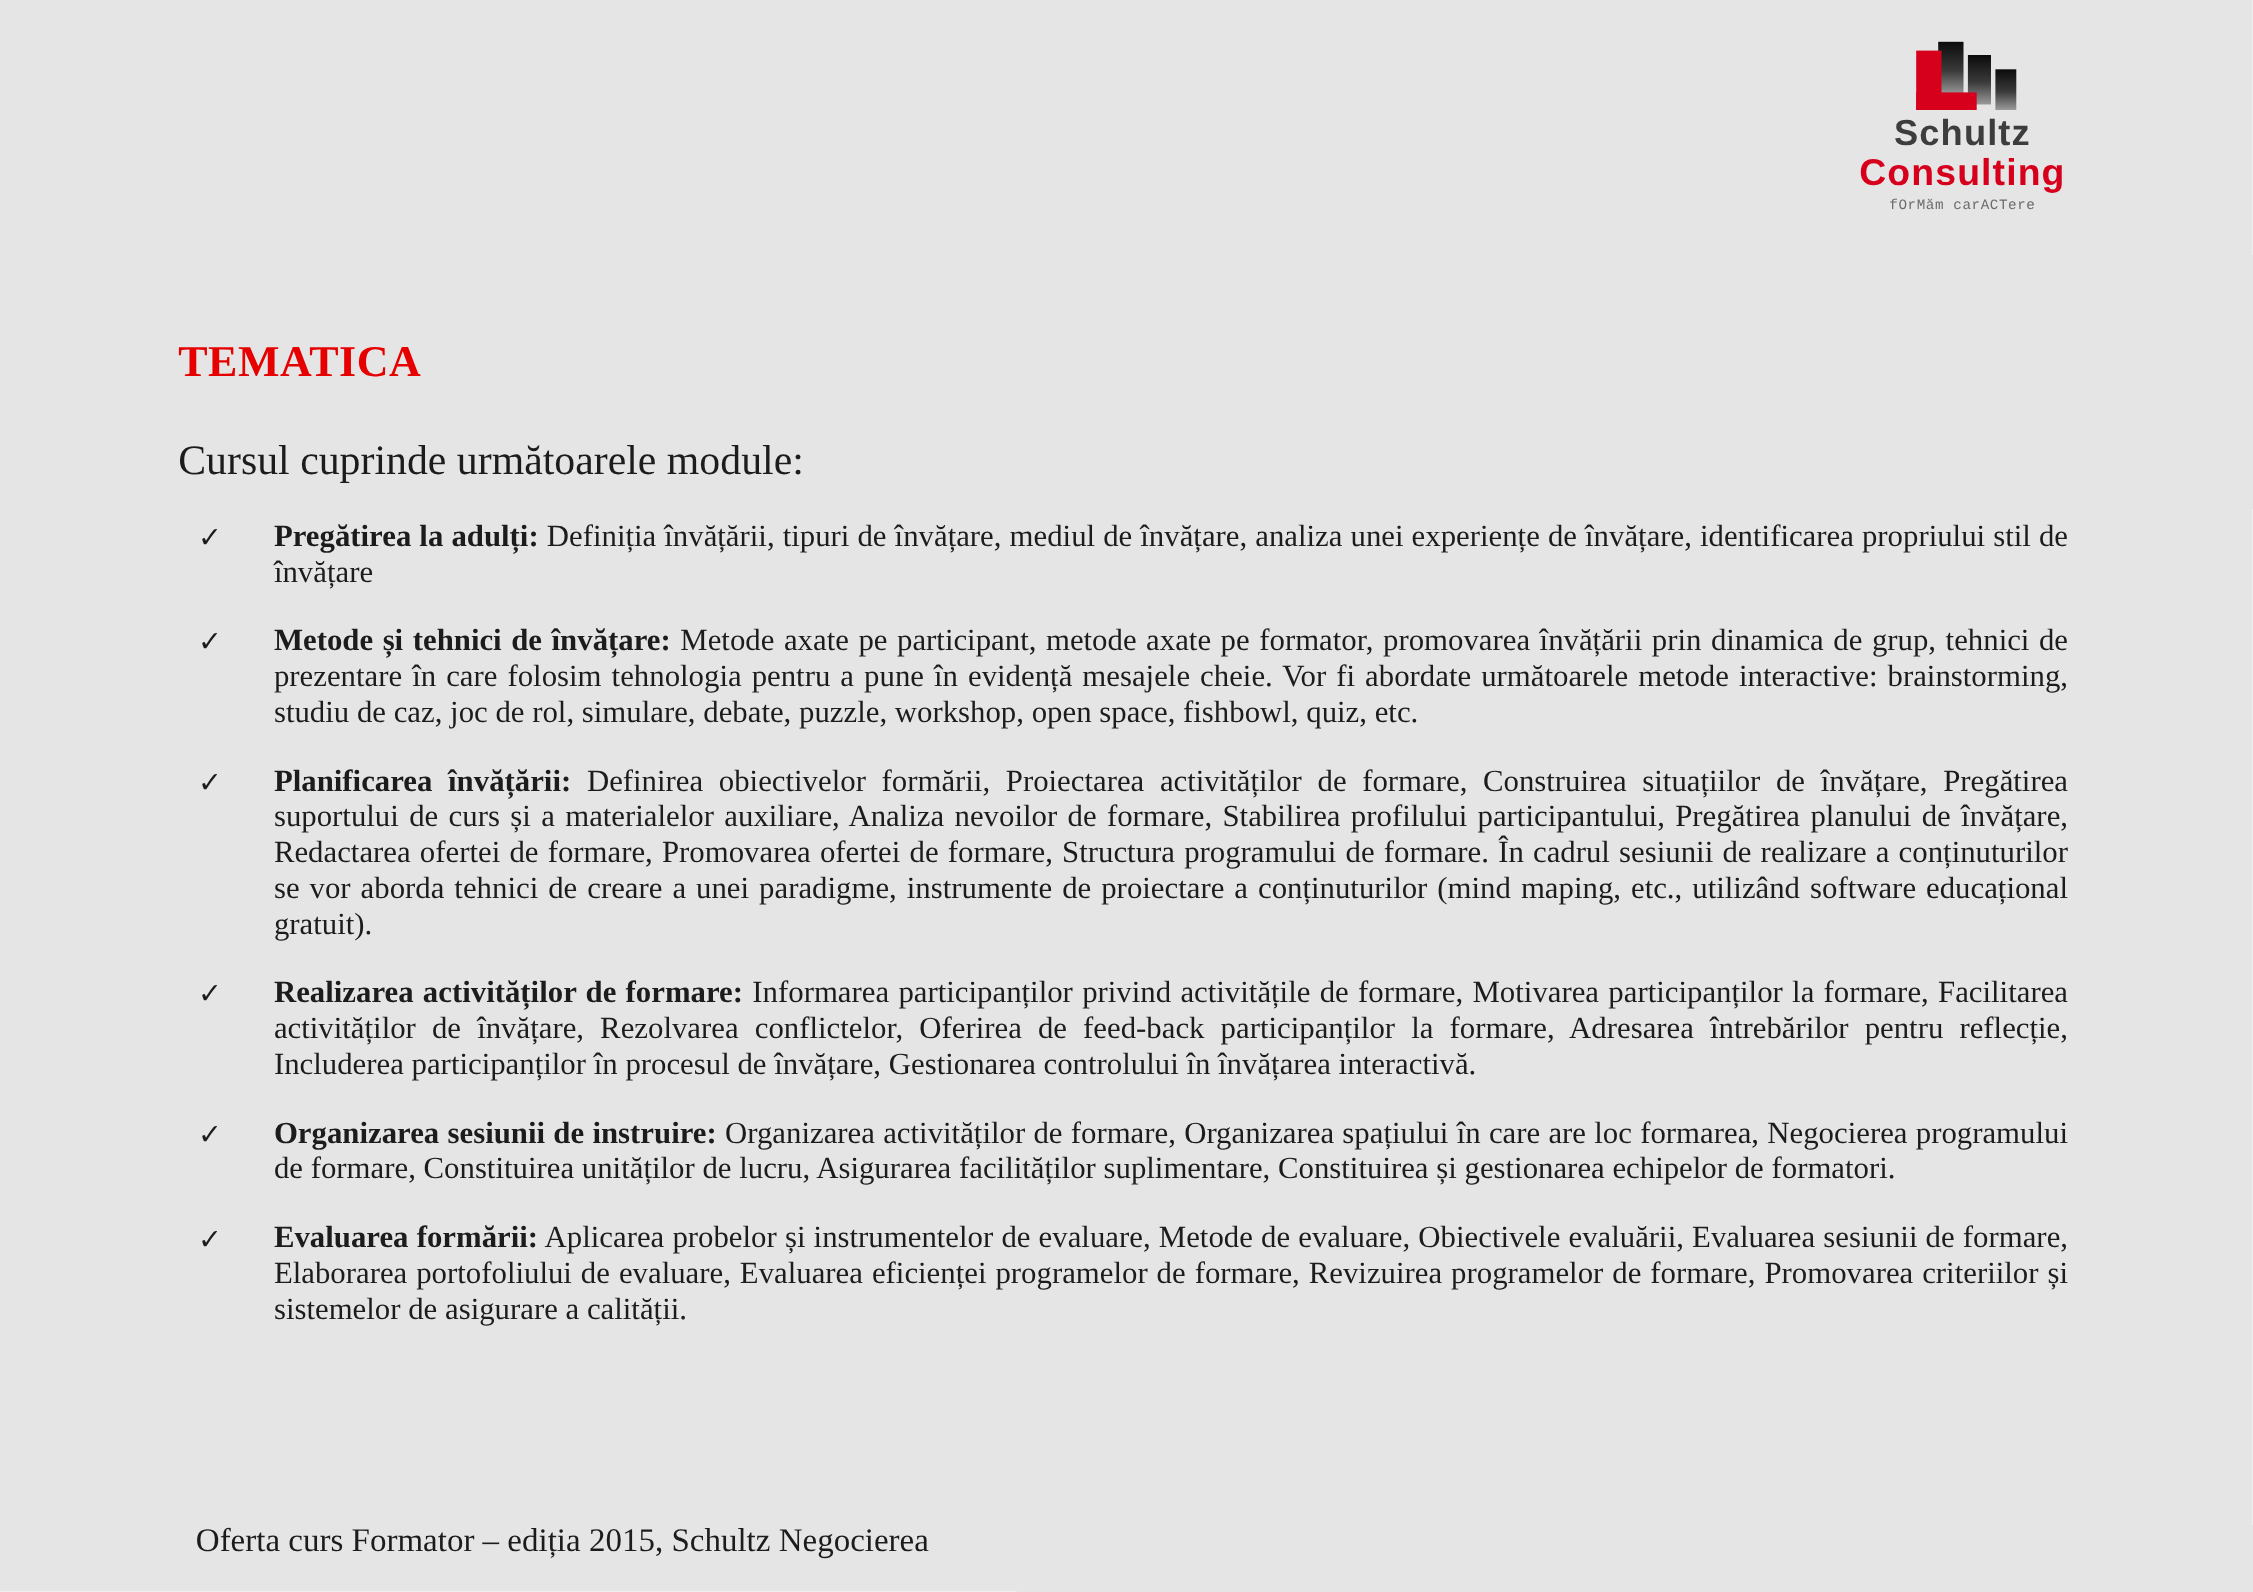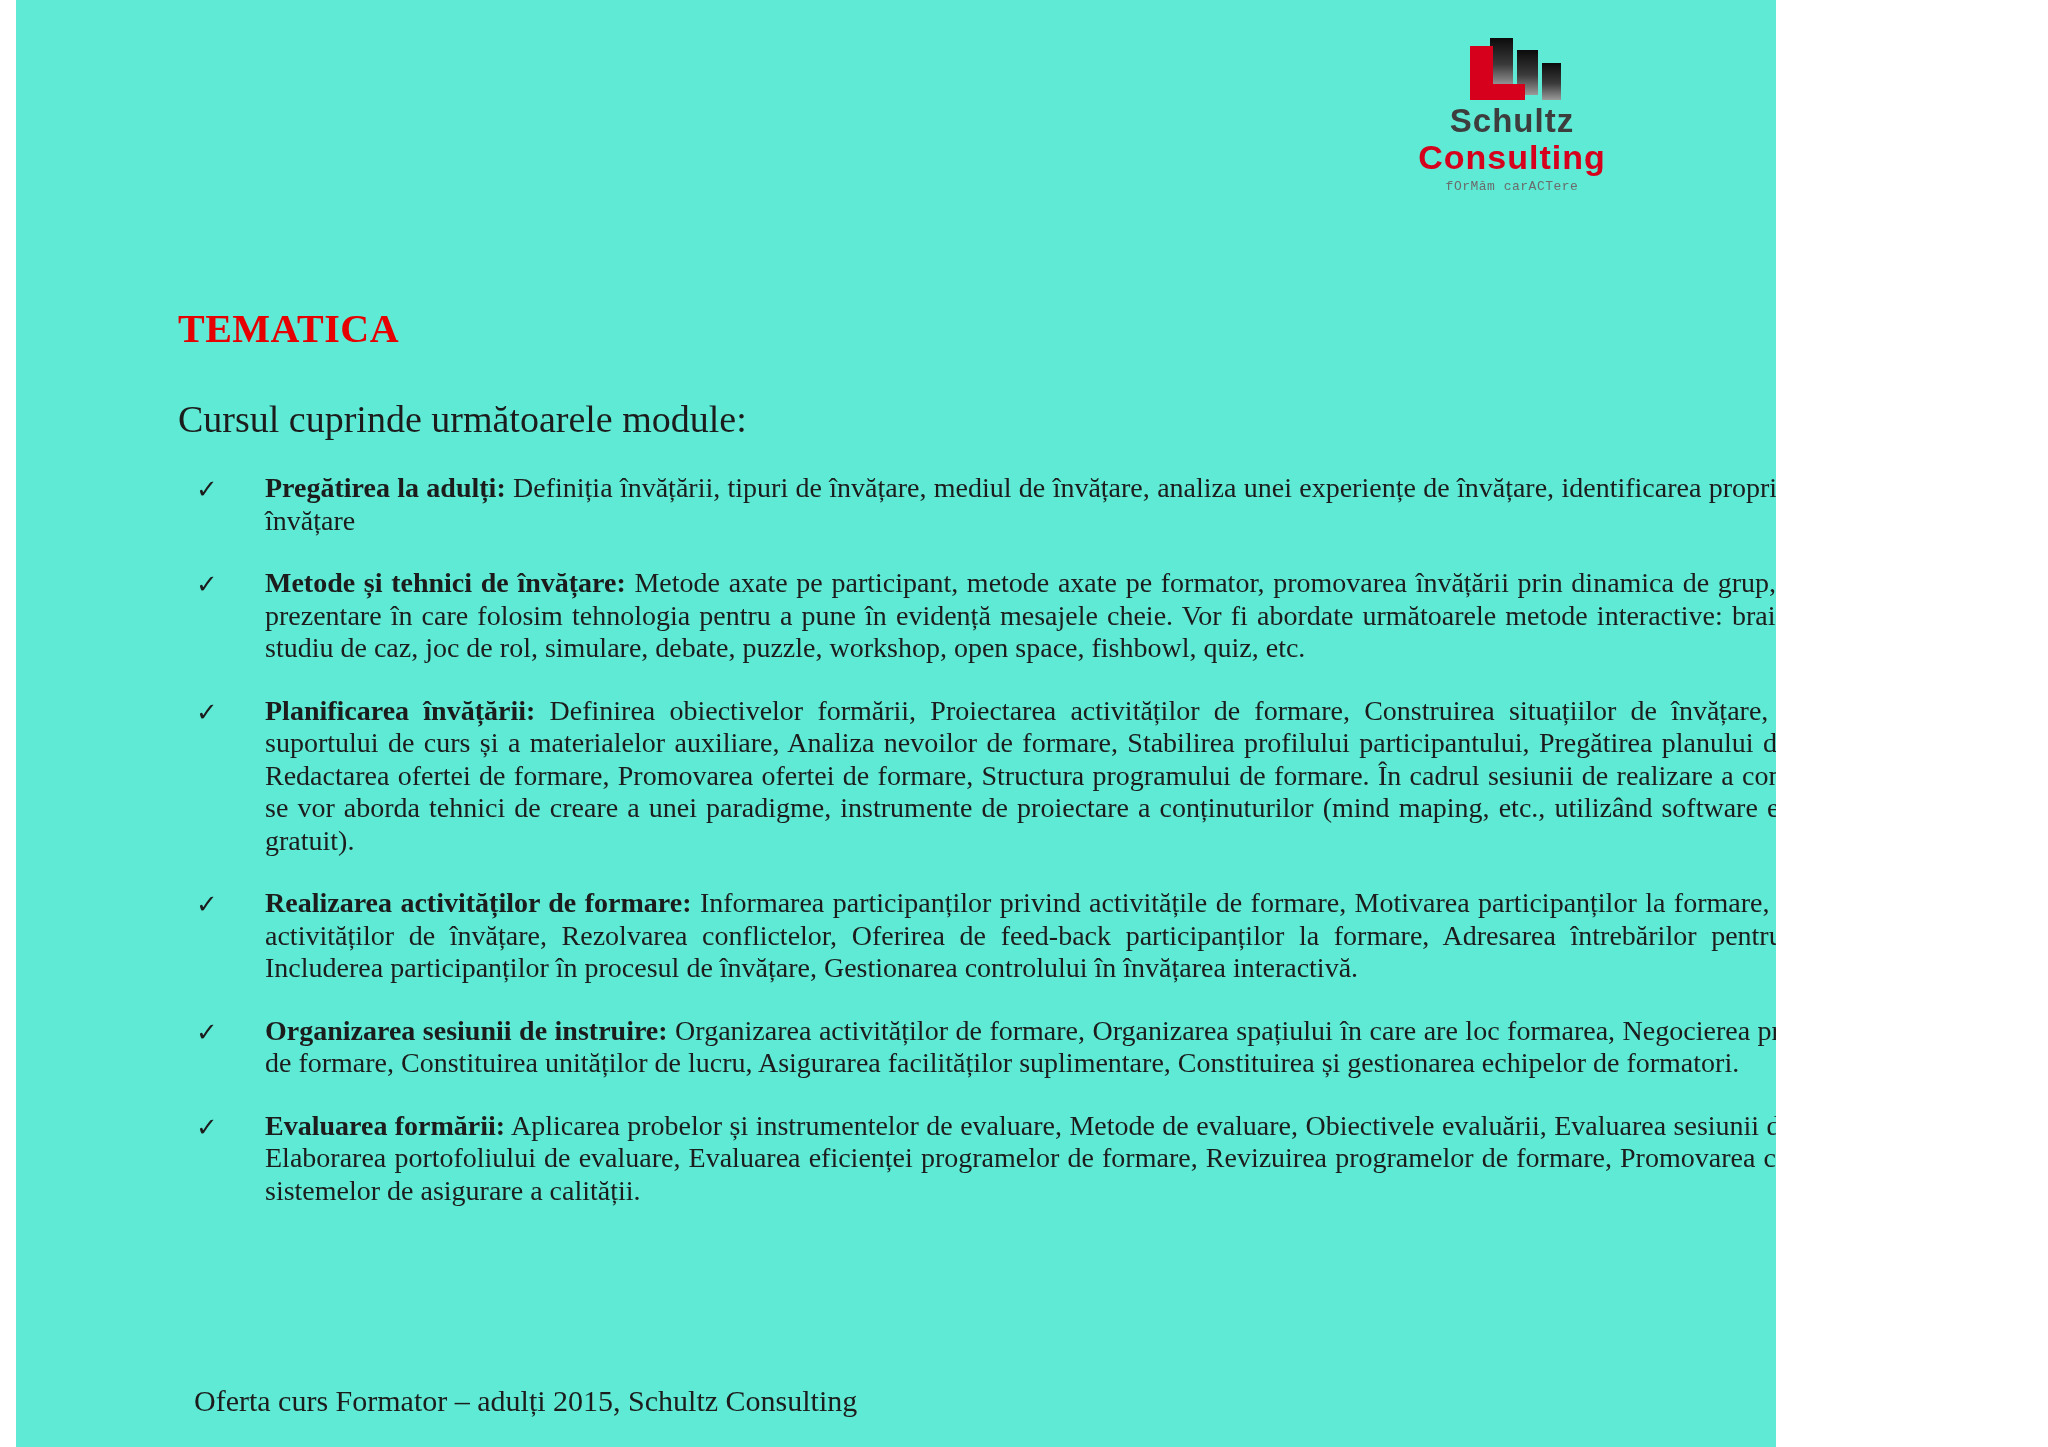--- a/index.html
+++ b/index.html
@@ -9,13 +9,12 @@
   }
   .page {
     position: relative;
-    width: 1760px;
+    width: 2048px;
     height: 1447px;
-    background: #5eead4;
+    background: #e5e5e5;
     font-family: "Liberation Serif", "DejaVu Serif", serif;
     color: #1c1c1c;
     overflow: hidden;
-    margin-left: 16px;
   }
 
   

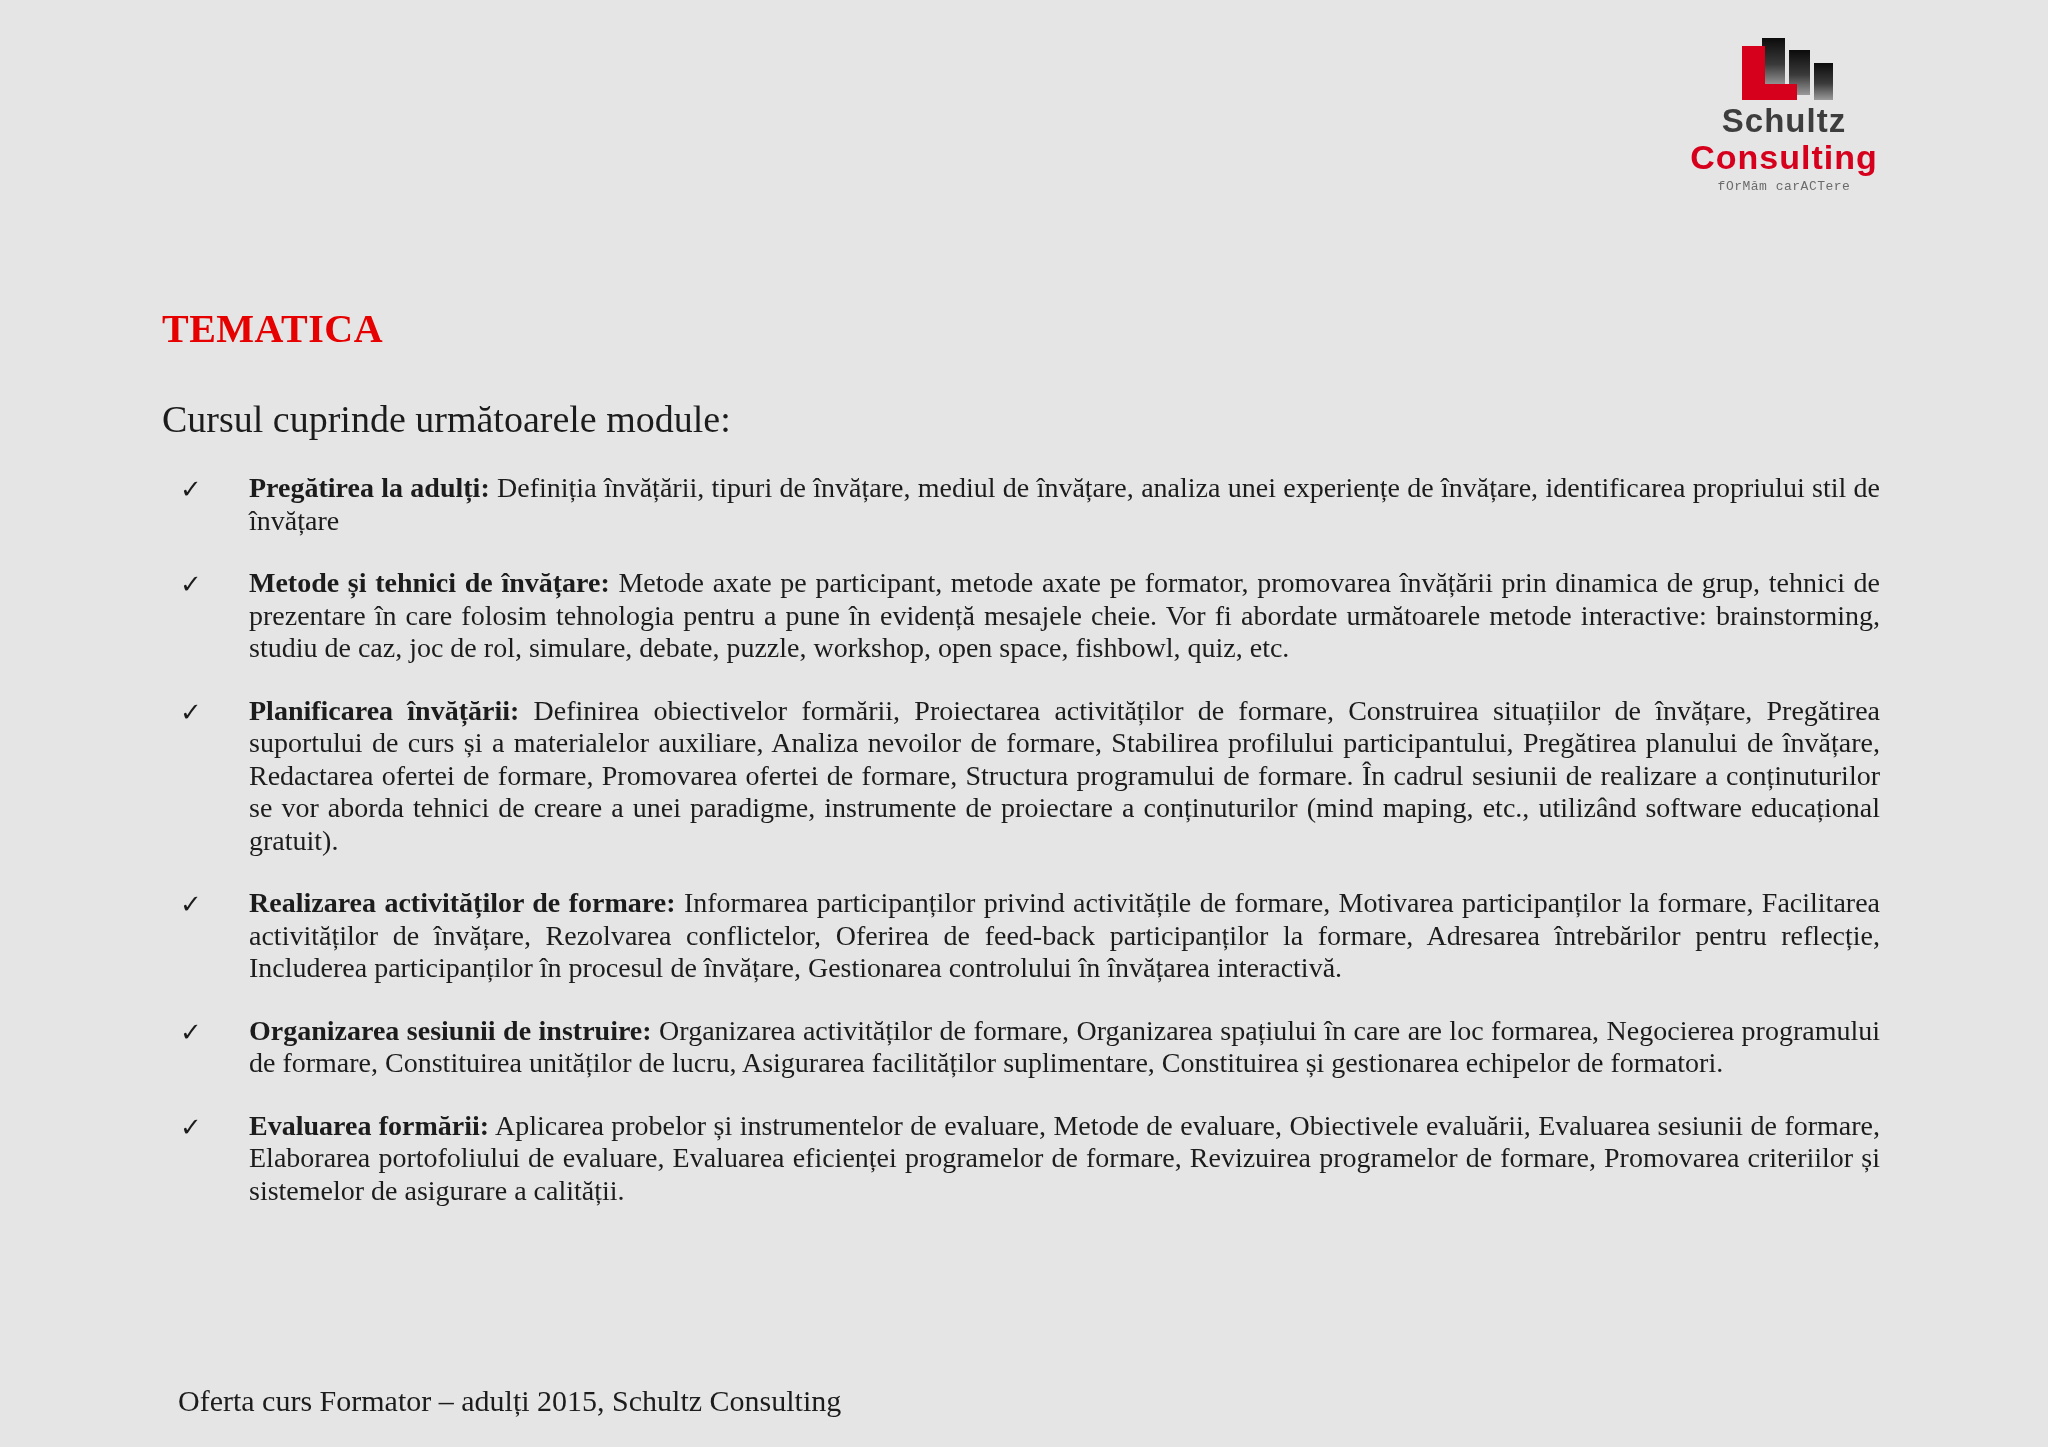--- a/index.html
+++ b/index.html
@@ -173,7 +173,7 @@
     </ul>
   </div>
 
-  <p class="doc-footer">Oferta curs Formator – adulți 2015, Schultz Consulting</p>
+  <p class="doc-footer">Oferta curs Formator – ediția 2015, Schultz Negocierea</p>
 
 </div>
 

